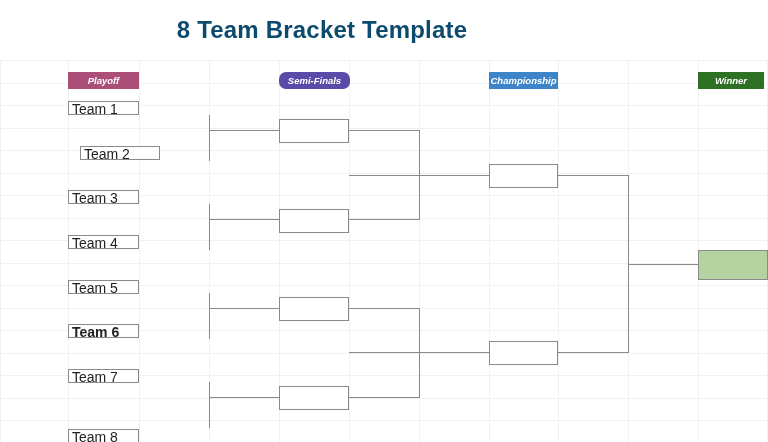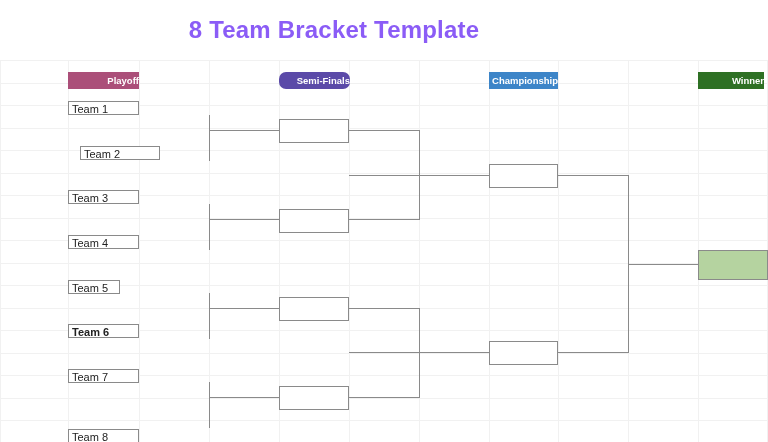--- a/index.html
+++ b/index.html
@@ -23,13 +23,13 @@
   
   #title {
     position: absolute;
-    left: 12px;
+    left: 0;
     top: 13px;
     width: 644px;
     text-align: center;
     font-size: 24px;
     font-weight: bold;
-    color: #8b5cf6;
+    color: #0c4a6e;
     letter-spacing: 0.2px;
     line-height: 34px;
   }

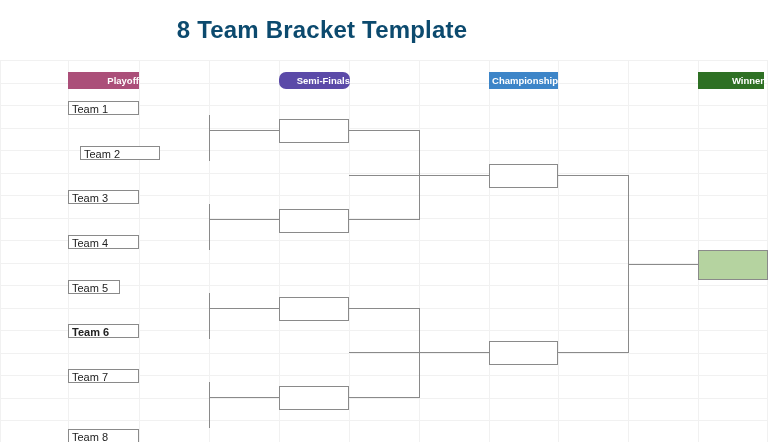--- a/index.html
+++ b/index.html
@@ -63,13 +63,14 @@
     position: absolute;
     height: 17px;
     line-height: 17px;
-    text-align: right;
+    text-align: center;
     font-size: 9.5px;
     font-weight: bold;
     color: #ffffff;
     box-sizing: border-box;
     white-space: nowrap;
     overflow: hidden;
+    font-style: italic;
   }
 
   

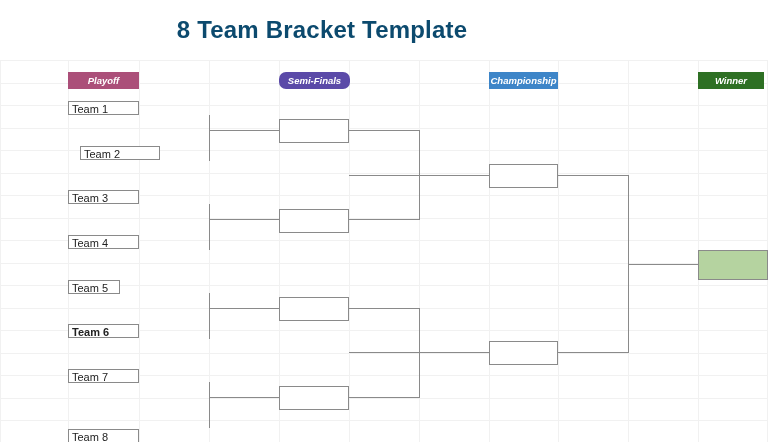--- a/index.html
+++ b/index.html
@@ -87,7 +87,7 @@
     position: absolute;
     left: 3px;
     top: 1px;
-    font-size: 11px;
+    font-size: 14px;
     color: #222222;
     line-height: 13px;
     white-space: nowrap;

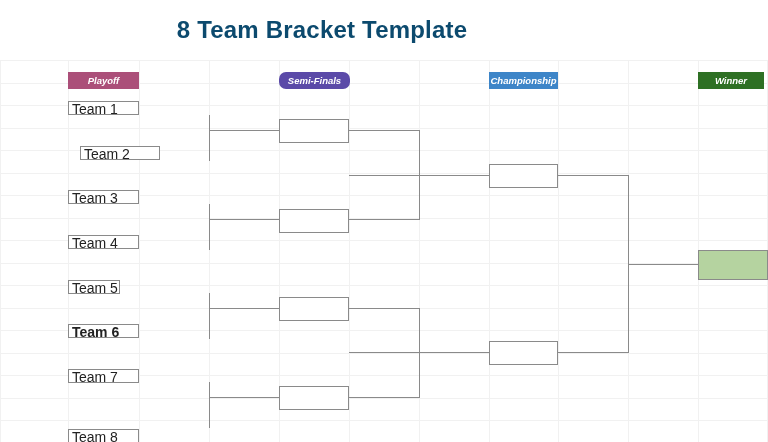--- a/index.html
+++ b/index.html
@@ -192,7 +192,7 @@
         <div class="slot team" style="left: 68px; top: 175px; width: 71px; height: 14px; padding-left: 22px;">
           <span class="team-name">Team 4</span>
         </div>
-        <div class="slot team" style="left: 68px; top: 220px; width: 52px; height: 14px;">
+        <div class="slot team" style="left: 68px; top: 220px; width: 71px; height: 14px;">
           <span class="team-name">Team 5</span>
         </div>
         <div class="slot team" style="left: 68px; top: 264px; width: 71px; height: 14px; font-weight: bold;">

